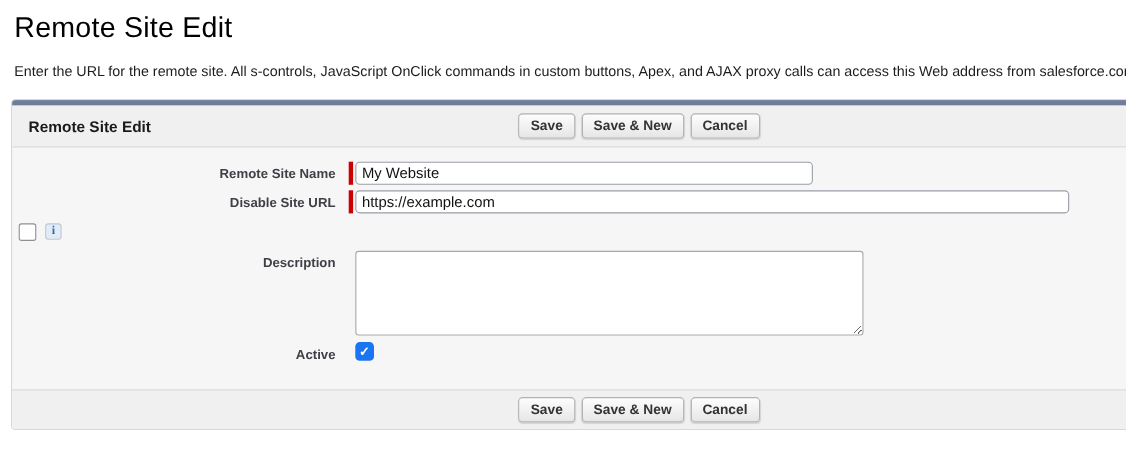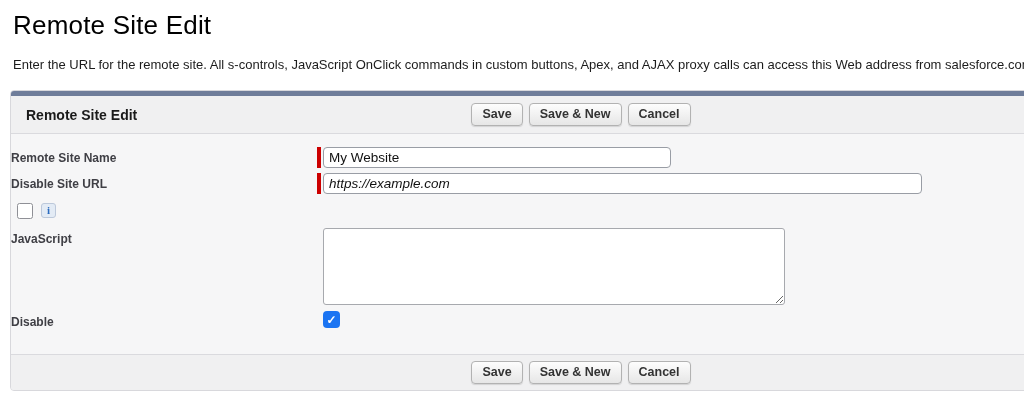--- a/index.html
+++ b/index.html
@@ -31,7 +31,7 @@
 
   .panel-body { flex:1; padding-top:13px; }
   .form-row { display:flex; align-items:flex-start; margin-bottom:5px; }
-  .form-label { width:306px; padding-right:12px; padding-top:4px; 
+  .form-label { width:306px; padding-right:12px; padding-top:4px; text-align:right;
                 font-size:12px; font-weight:bold; color:#3f3f45; flex:none; }
   .control { display:flex; align-items:center; }
   .control.plain { margin-left:6px; }

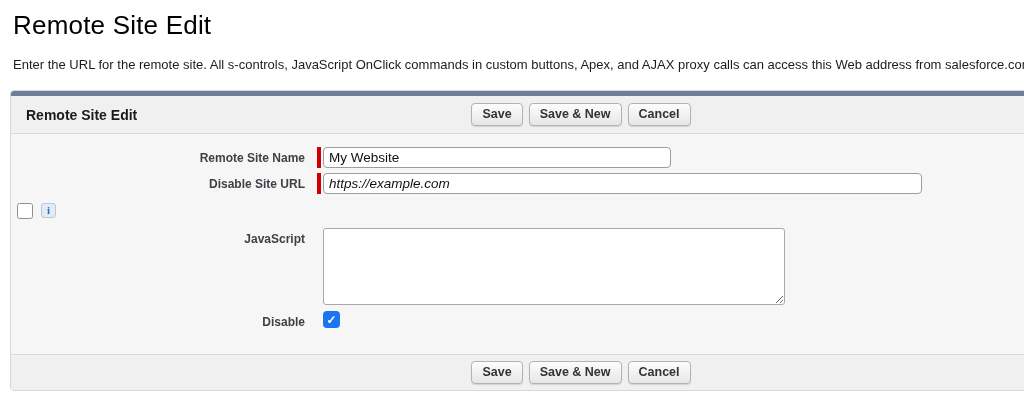--- a/index.html
+++ b/index.html
@@ -40,7 +40,7 @@
   input.text-input { height:21px; border:1px solid #999da5; border-radius:4px;
                      padding:0 5px; font-family:"Liberation Sans", sans-serif;
                      font-size:13.5px; color:#111; background:#fff; }
-  .input-name { width:348px; }
+  .input-name { width:416px; }
   .input-url  { width:599px;font-style:italic; }
 
   textarea.desc-area { width:462px; height:77px; border:1px solid #a7a9ae;

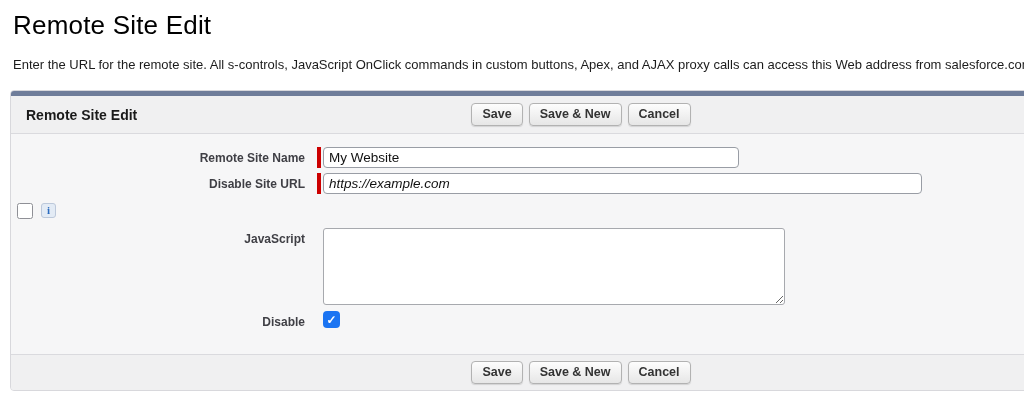--- a/index.html
+++ b/index.html
@@ -41,7 +41,7 @@
                      padding:0 5px; font-family:"Liberation Sans", sans-serif;
                      font-size:13.5px; color:#111; background:#fff; }
   .input-name { width:416px; }
-  .input-url  { width:599px;font-style:italic; }
+  .input-url  { width:649px; }
 
   textarea.desc-area { width:462px; height:77px; border:1px solid #a7a9ae;
                        border-radius:3px; background:#fff; resize:both;

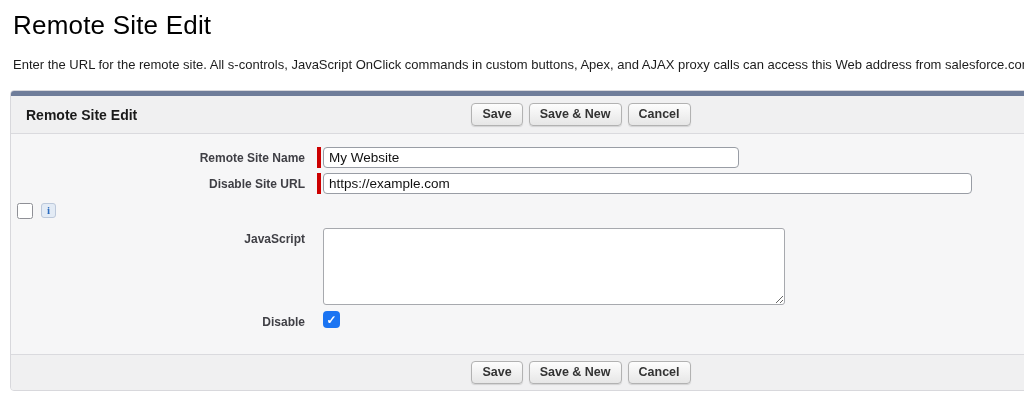--- a/index.html
+++ b/index.html
@@ -107,7 +107,7 @@
     </div>
 
     <div class="form-row row-desc">
-      <div class="form-label">JavaScript</div>
+      <div class="form-label">Description</div>
       <div class="control plain">
         <textarea class="desc-area" style=""></textarea>
       </div>

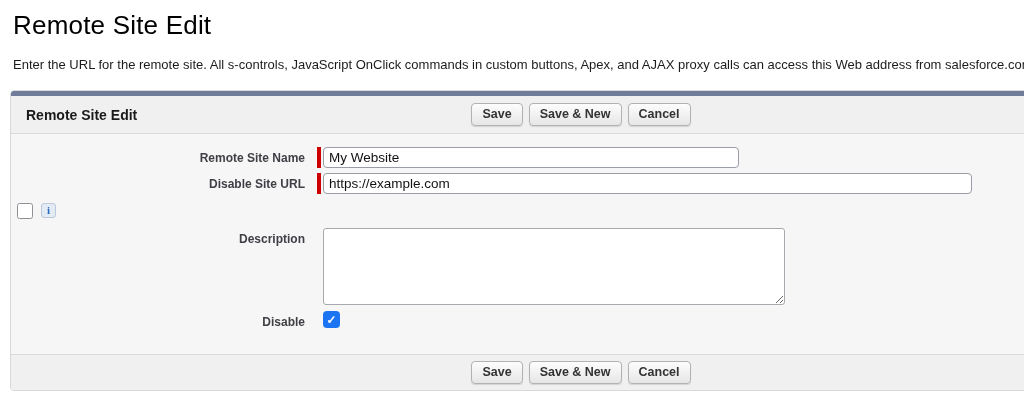--- a/index.html
+++ b/index.html
@@ -114,7 +114,7 @@
     </div>
 
     <div class="form-row">
-      <div class="form-label">Disable</div>
+      <div class="form-label">Active</div>
       <div class="control plain">
         <div class="checkbox-checked">✓</div>
       </div>

